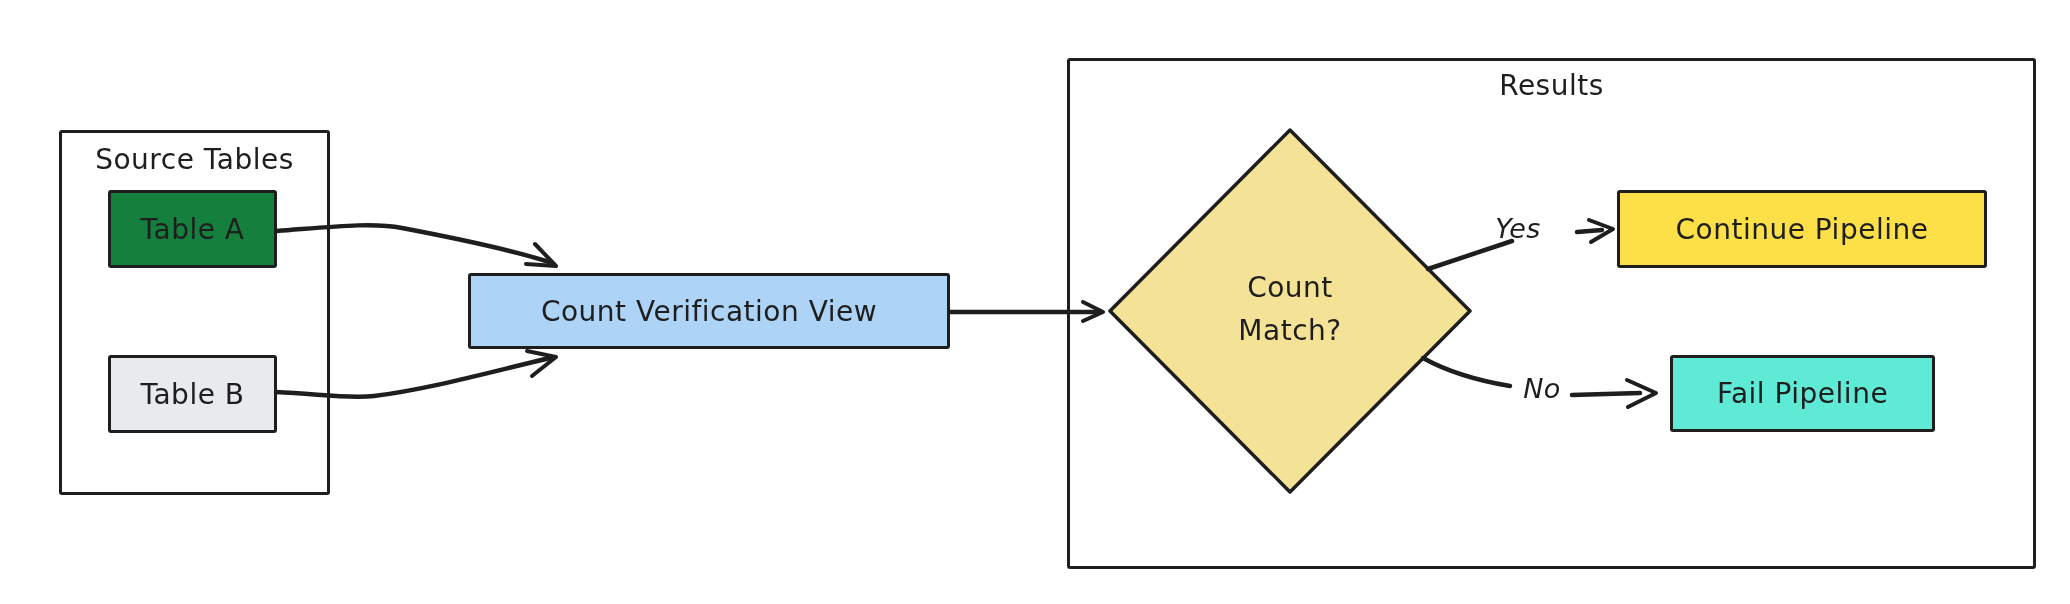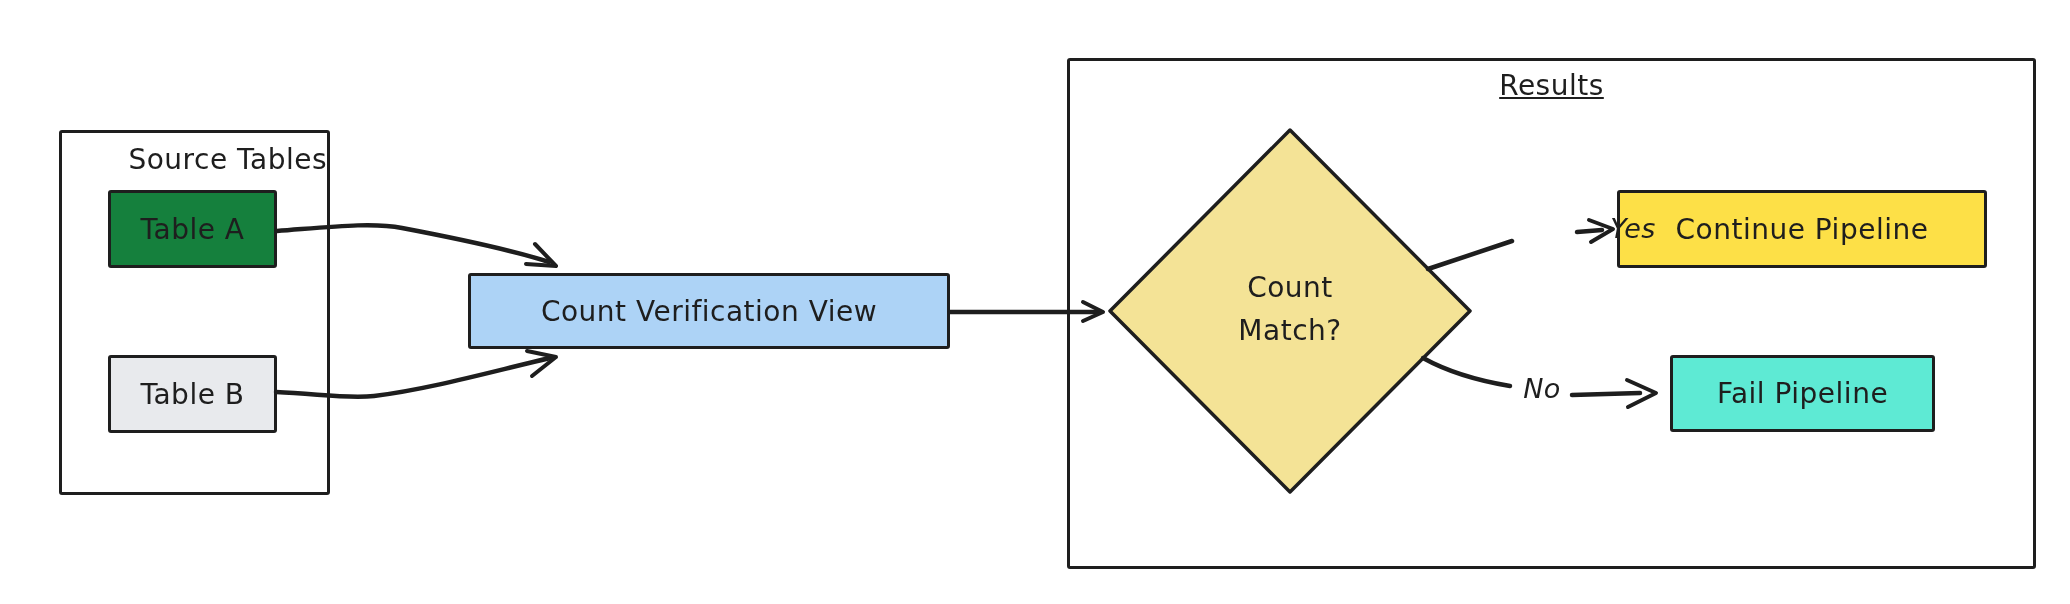--- a/index.html
+++ b/index.html
@@ -71,7 +71,7 @@
 
 
   <div class="group" style="left:1067px;top:58px;width:963px;height:505px;">
-    <div class="group-title" style="top:8px;text-decoration:underline;">Results</div>
+    <div class="group-title" style="top:8px;">Results</div>
   </div>
 
   <div class="node" style="left: 108px; top: 190px; width: 169px; height: 78px; background-color: #15803d;">

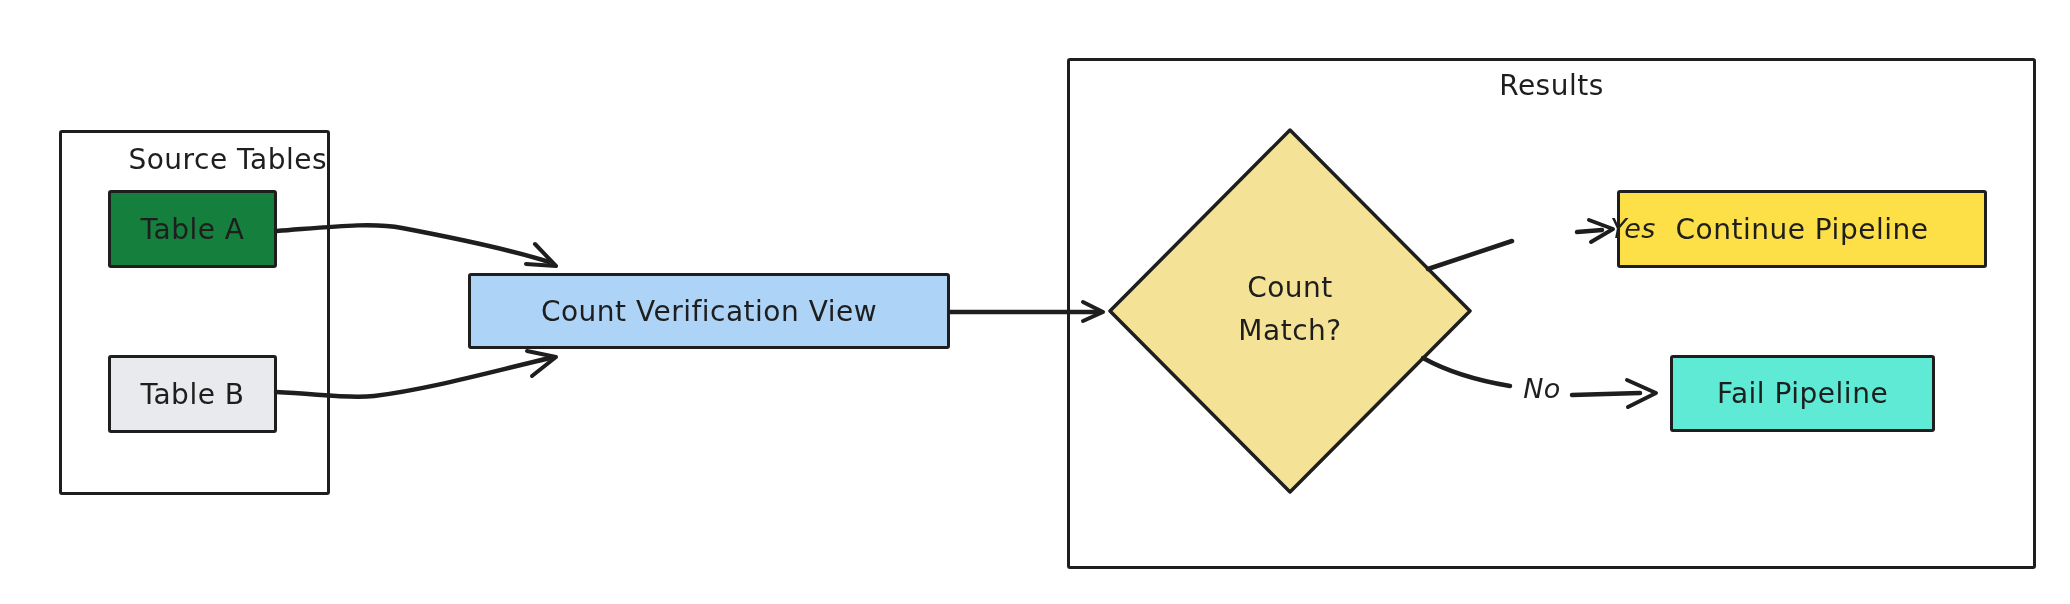--- a/index.html
+++ b/index.html
@@ -66,7 +66,7 @@
 <div class="canvas">
 
   <div class="group" style="left:59px;top:130px;width:265px;height:359px;">
-    <div class="group-title" style="top:10px;text-align:right;">Source Tables</div>
+    <div class="group-title" style="top:10px;">Source Tables</div>
   </div>
 
 

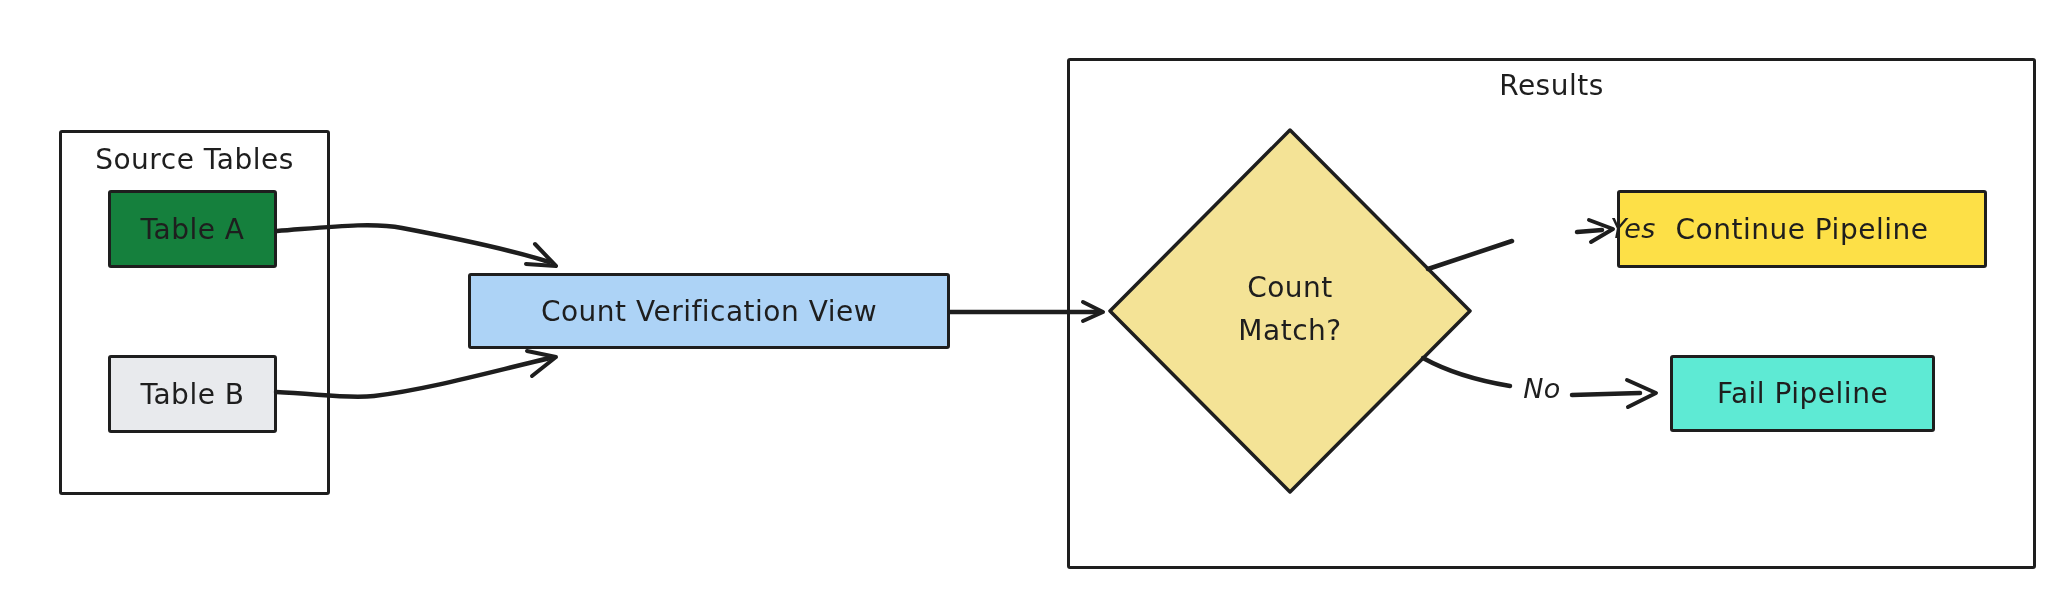--- a/index.html
+++ b/index.html
@@ -133,7 +133,7 @@
     <div>Match?</div>
   </div>
 
-  <div class="edge-label" style="left:1588px;top:213px;">Yes</div>
+  <div class="edge-label" style="left:1473px;top:213px;">Yes</div>
 
   <div class="edge-label" style="left:1497px;top:373px;">No</div>
 

